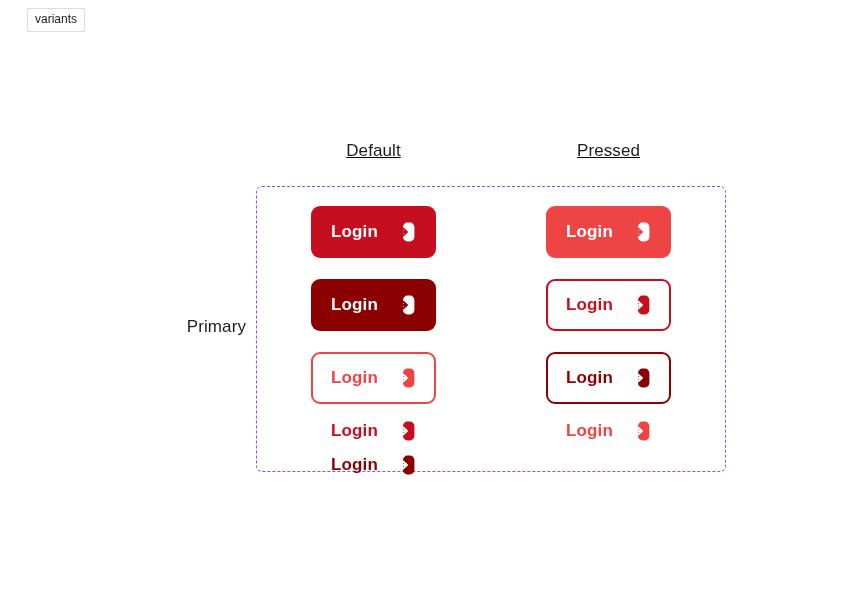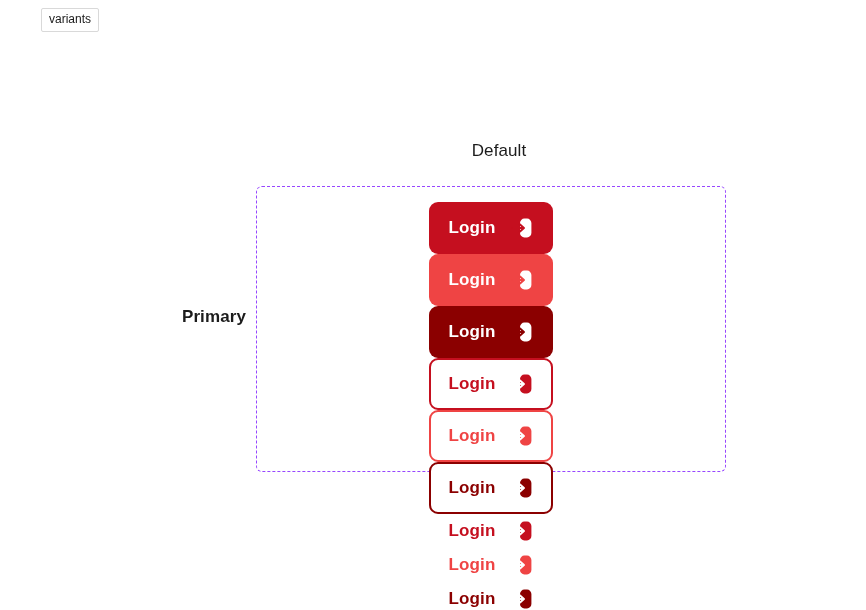--- a/index.html
+++ b/index.html
@@ -19,7 +19,7 @@
   
   .frame-chip {
     position: absolute;
-    left: 41px;
+    left: 27px;
     top: 8px;
     padding: 3px 7px 4px 7px;
     background: #ffffff;

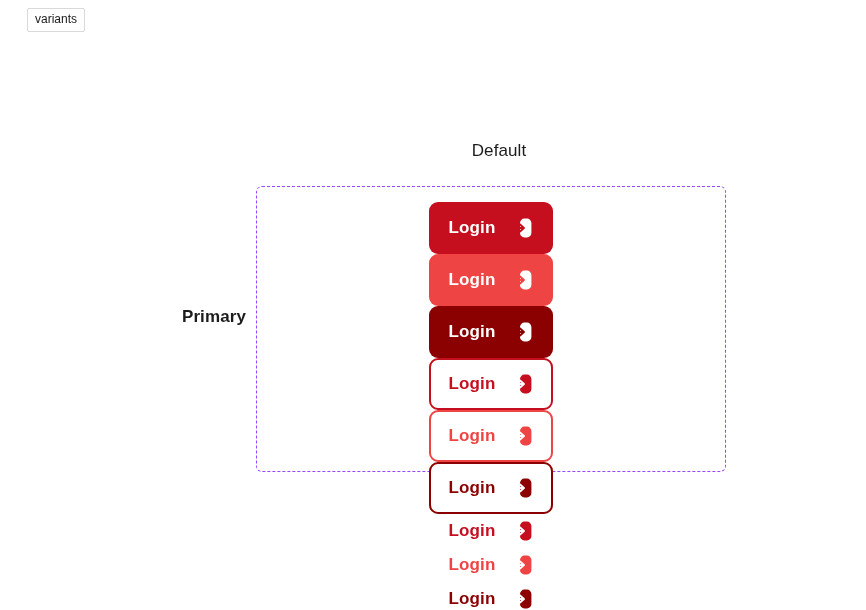--- a/index.html
+++ b/index.html
@@ -34,10 +34,11 @@
   
   .col-headers {
     position: absolute;
-    left: 264px;
+    left: 256px;
     top: 140px;
     width: 470px;
     display: flex;
+    text-decoration: underline;
   }
   .col-header {
     flex: 1 1 0;

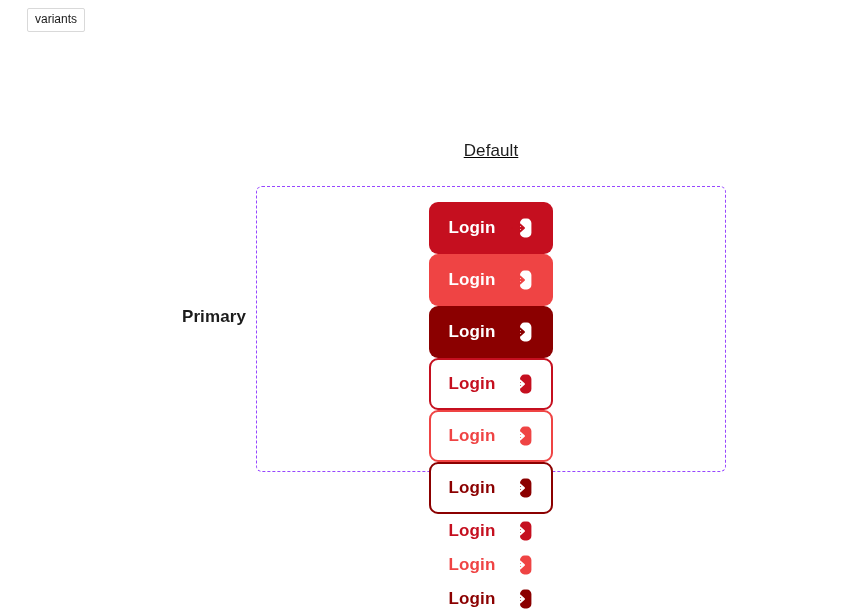--- a/index.html
+++ b/index.html
@@ -154,6 +154,7 @@
 
 <div class="col-headers">
   <div class="col-header">Default</div>
+  <div class="col-header">Pressed</div>
 </div>
 
 <div class="row-labels">

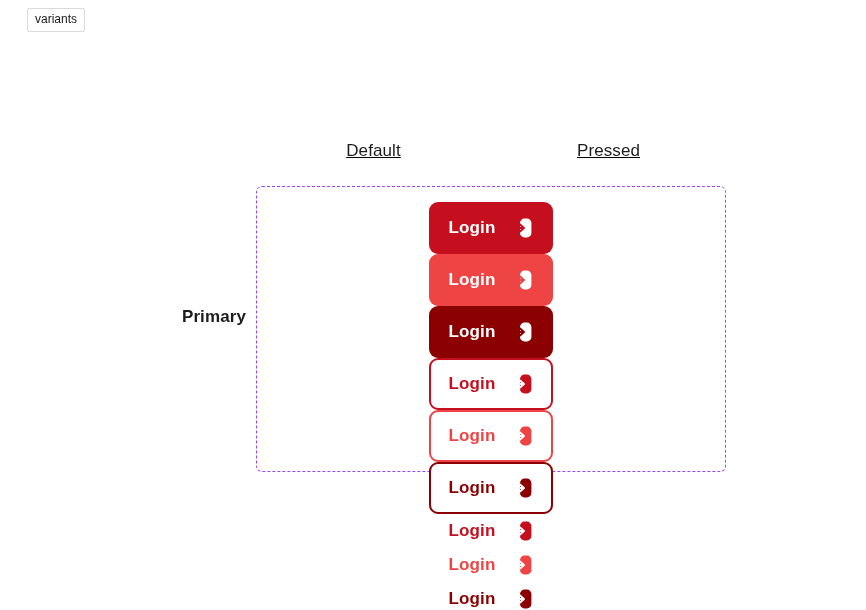--- a/index.html
+++ b/index.html
@@ -87,11 +87,11 @@
   .grid {
     position: absolute;
     left: 256px;
-    top: 202px;
+    top: 196px;
     width: 470px;
     height: 286px;
     display: grid;
-    grid-template-columns: repeat(1, 1fr);
+    grid-template-columns: repeat(2, 1fr);
     grid-template-rows: repeat(3, 1fr);
   }
   .cell {

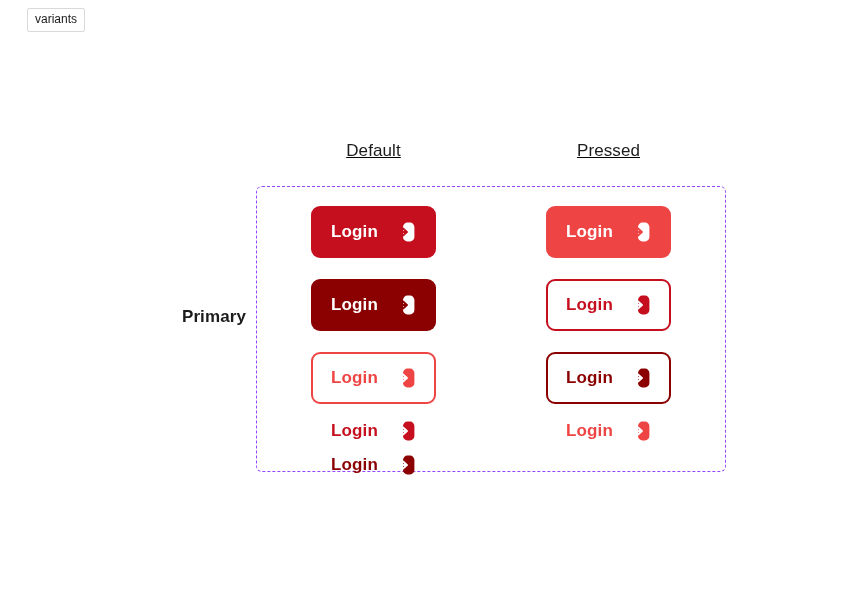--- a/index.html
+++ b/index.html
@@ -53,12 +53,11 @@
   .row-labels {
     position: absolute;
     left: 120px;
-    top: 174px;
+    top: 184px;
     width: 130px;
     height: 286px;
     display: flex;
     flex-direction: row;
-    font-weight: bold;
   }
   .row-label {
     flex: 1 1 0;

